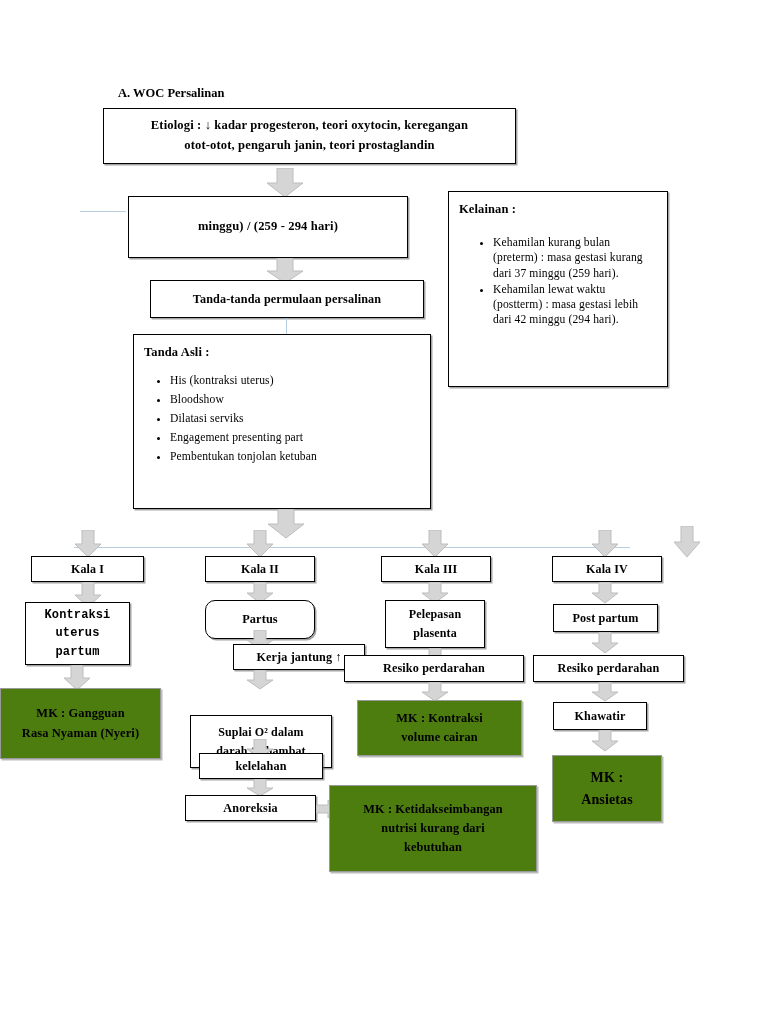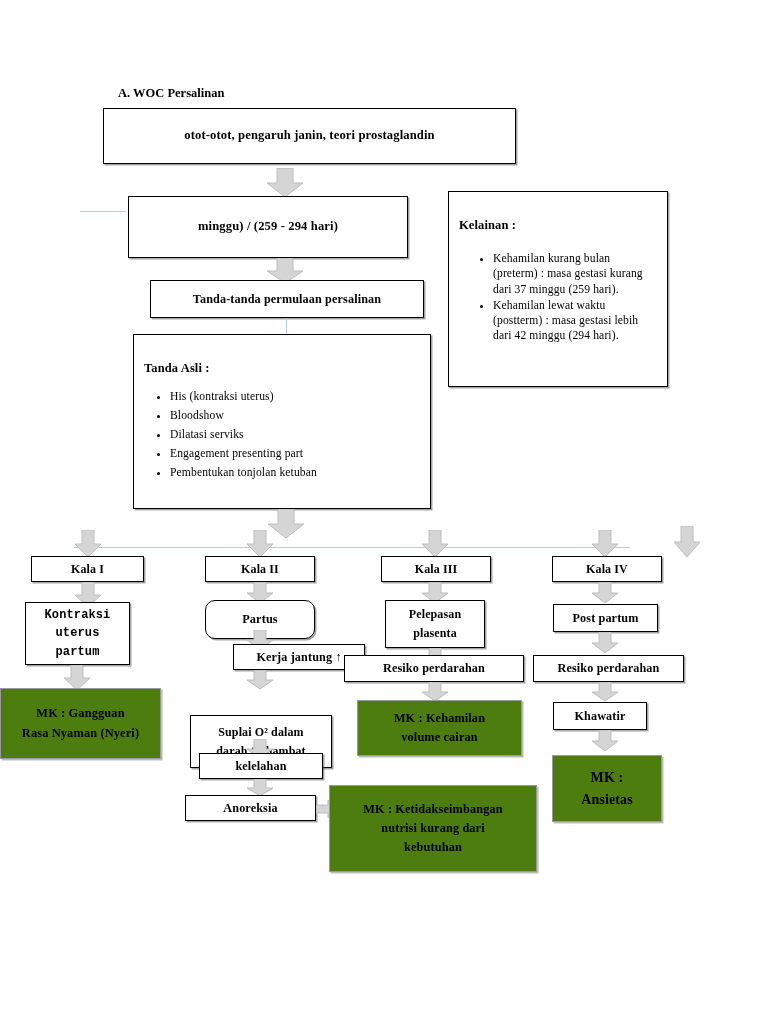--- a/index.html
+++ b/index.html
@@ -111,6 +111,7 @@
   <div class="page-title" style="left:118px; top:86px;">A.  WOC Persalinan</div>
 
   <div class="node shadowed" style="left:103px; top:108px; width:413px; height:56px; flex-direction:column; font-size:12.6px;">
+    <span>Etiologi : ↓ kadar progesteron, teori oxytocin, keregangan</span>
     <span>otot-otot, pengaruh janin, teori prostaglandin</span>
   </div>
 

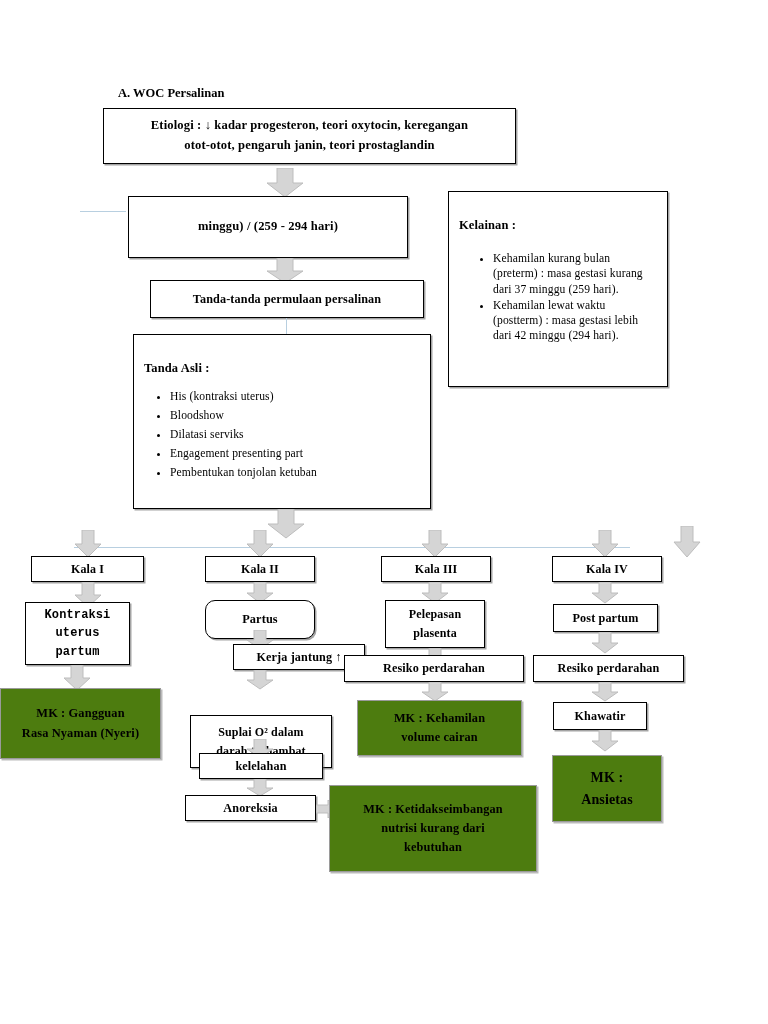--- a/index.html
+++ b/index.html
@@ -52,7 +52,7 @@
     justify-content: flex-start;
     text-align: left;
     font-weight: normal;
-    padding: 24px 10px;
+    padding: 8px 10px;
   }
 
   

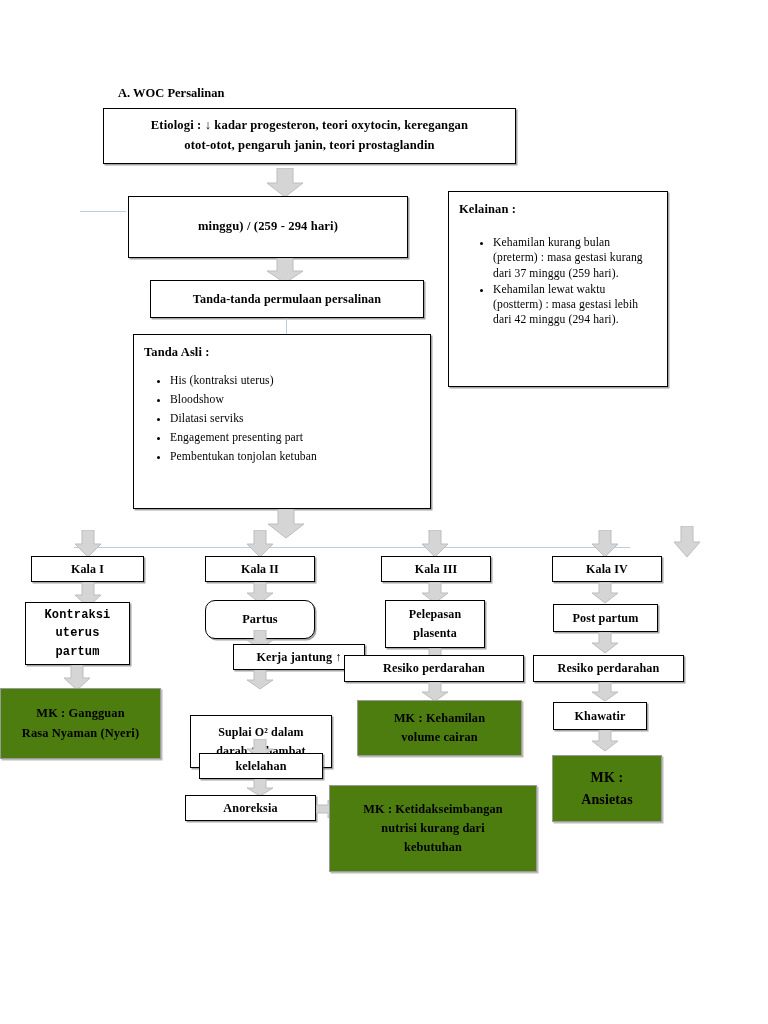--- a/index.html
+++ b/index.html
@@ -298,7 +298,7 @@
   </div>
 
   <div class="node gray" style="left:357px; top:700px; width:165px; height:56px; flex-direction:column; font-size:12.3px;">
-    <span>MK : Kehamilan</span>
+    <span>MK : Kontraksi</span>
     <span>volume cairan</span>
   </div>
 

